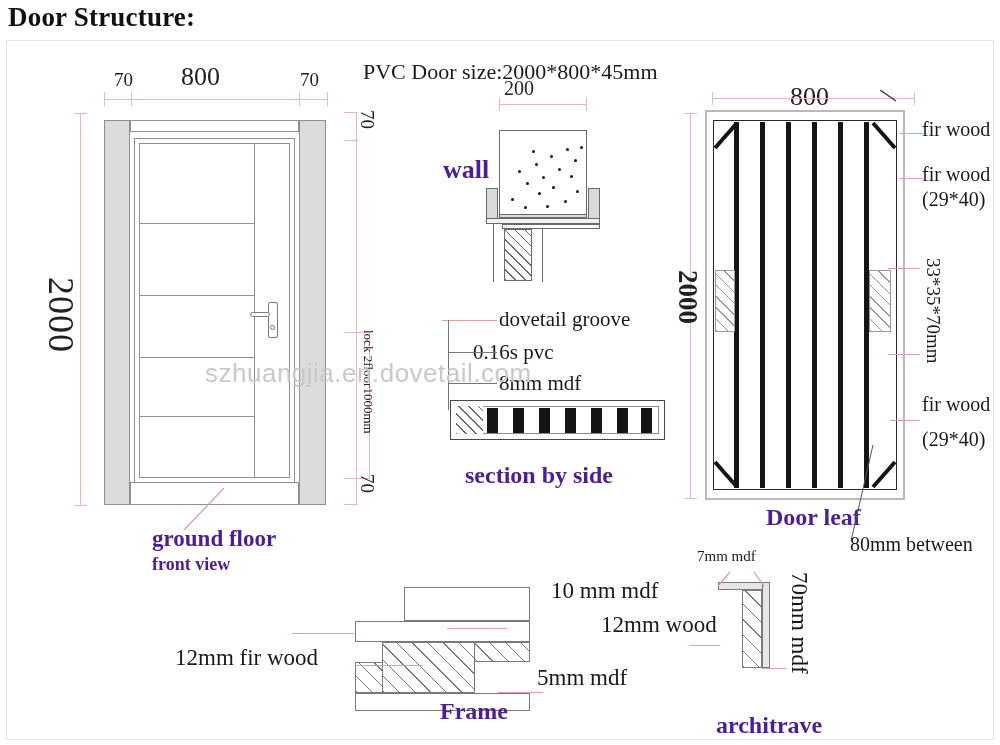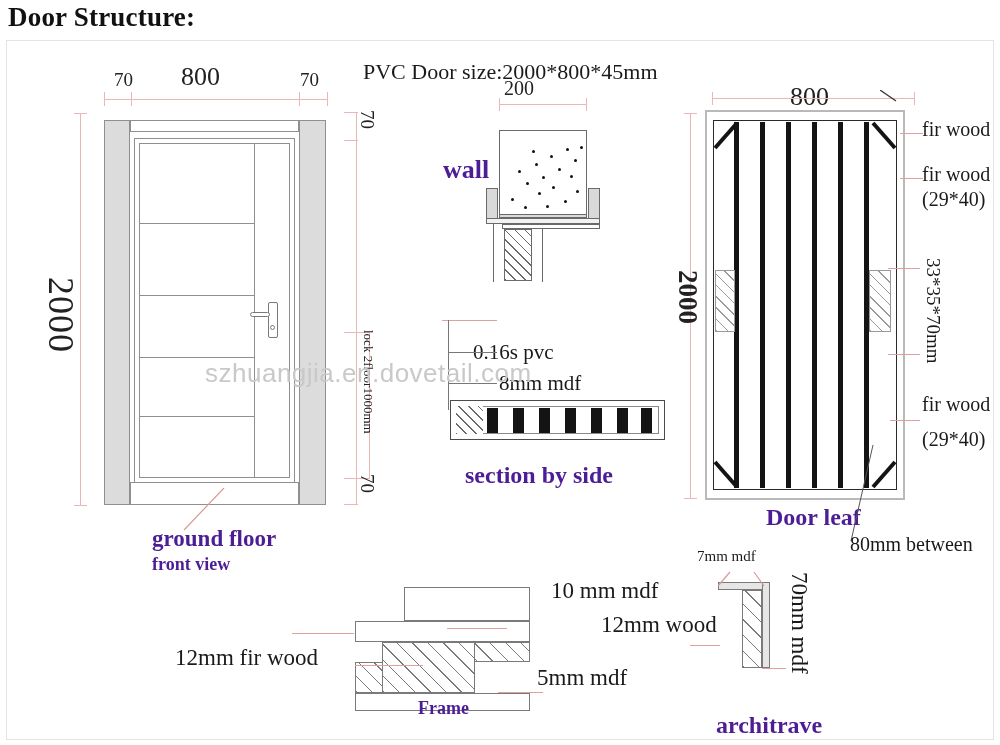--- a/index.html
+++ b/index.html
@@ -221,6 +221,7 @@
     <div class="vline" style="left:62px; top:119px; height:53px; border-left:1px solid #6a6a6a;"></div>
   </div>
 
+  <div class="lbl" style="left:499px; top:307px; font-size:21px;">dovetail groove</div>
   <div class="lbl" style="left:473px; top:340px; font-size:21px;">0.16s pvc</div>
   <div class="lbl" style="left:499px; top:371px; font-size:21px;">8mm mdf</div>
 

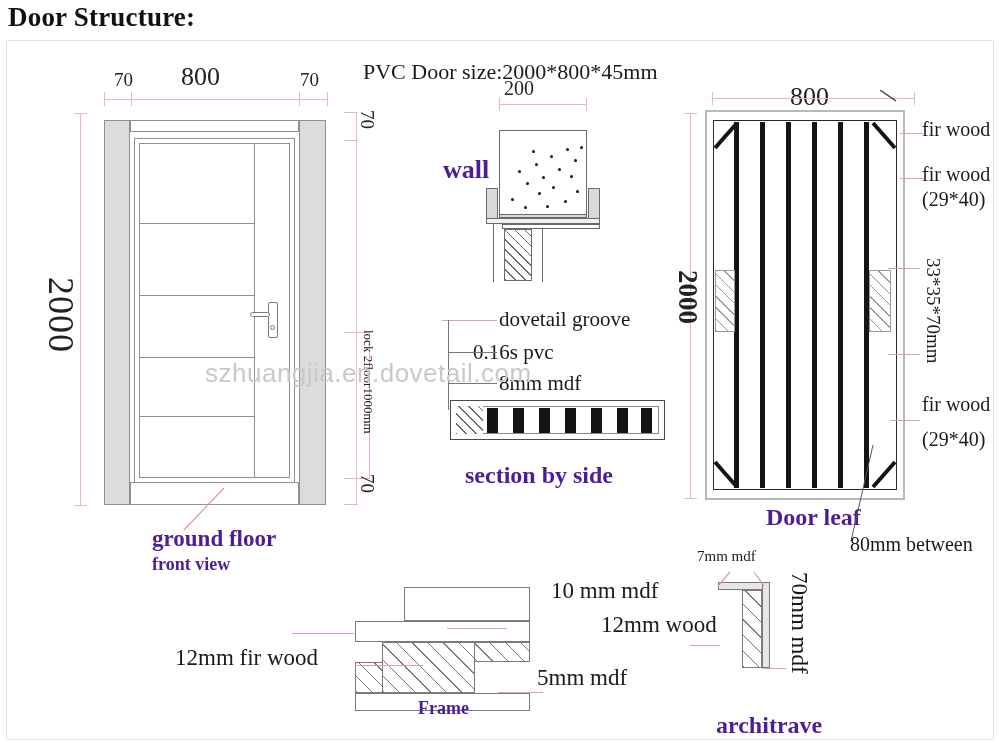--- a/index.html
+++ b/index.html
@@ -322,7 +322,7 @@
   <div class="leader" style="left:355px; top:665px; width:68px;"></div>
   <div class="lbl" style="left:537px; top:665px; font-size:23px;">5mm mdf</div>
   <div class="leader" style="left:498px; top:692px; width:45px;"></div>
-  <div class="caption" style="left:418px; top:698px; font-size:18px;text-align:right;">Frame</div>
+  <div class="caption" style="left:440px; top:698px; font-size:24px;text-align:right;">Frame</div>
 
   <div id="archdet">
 

